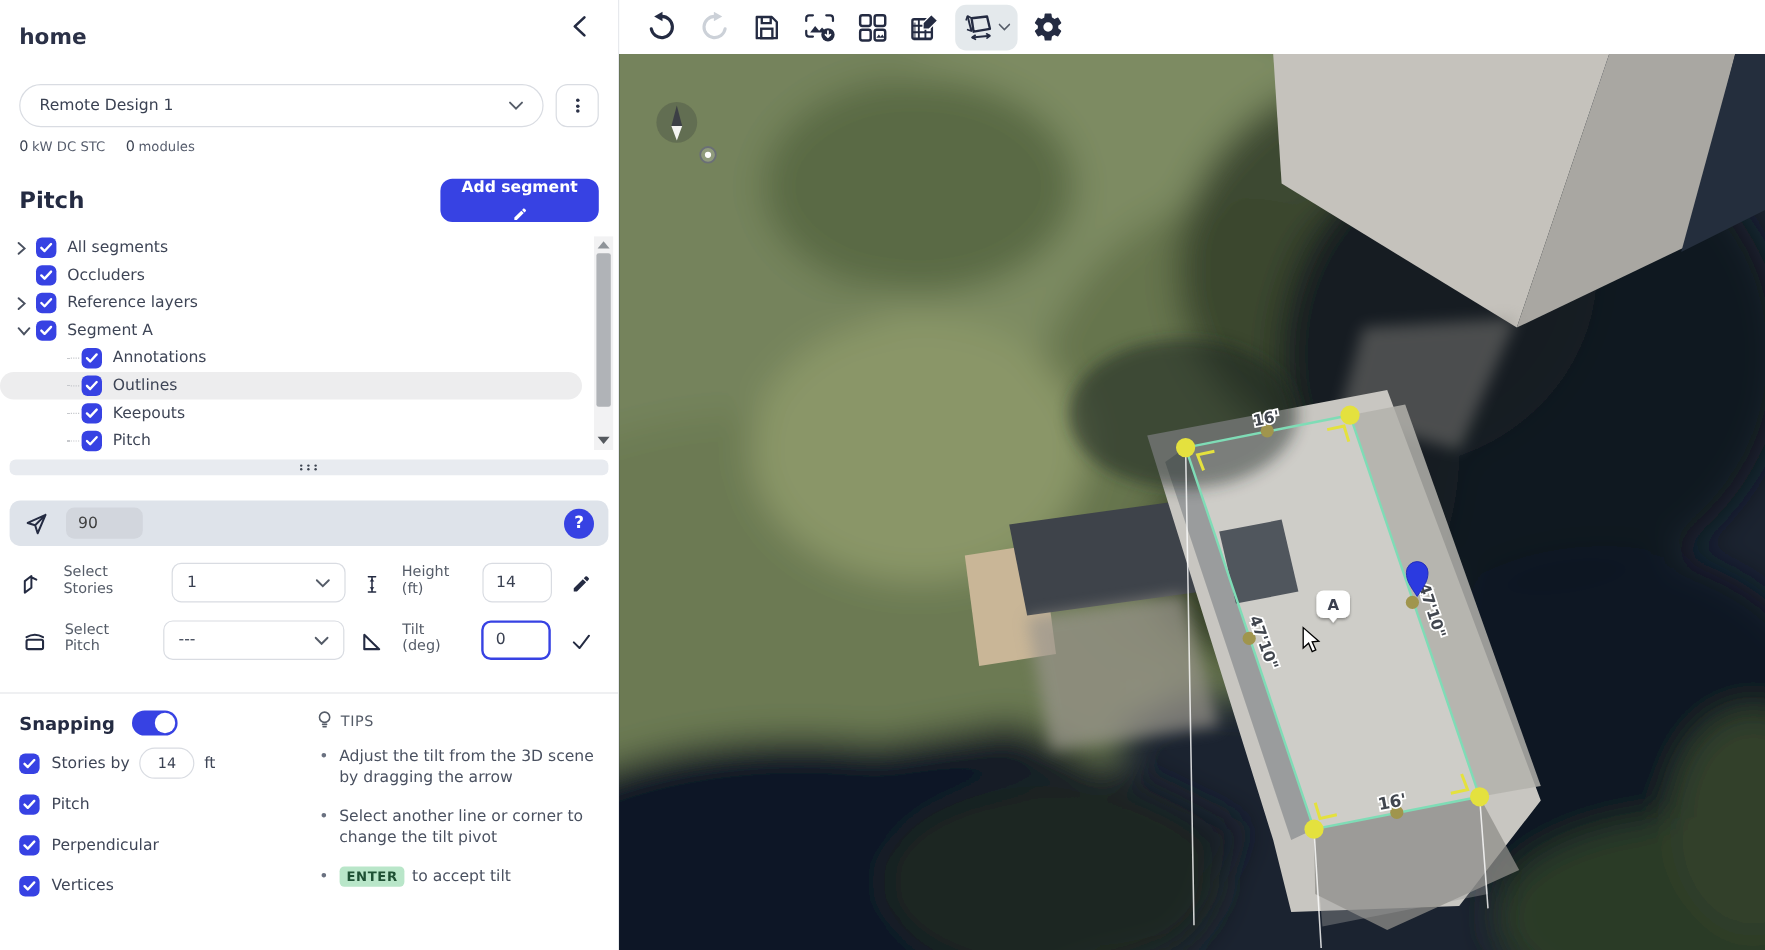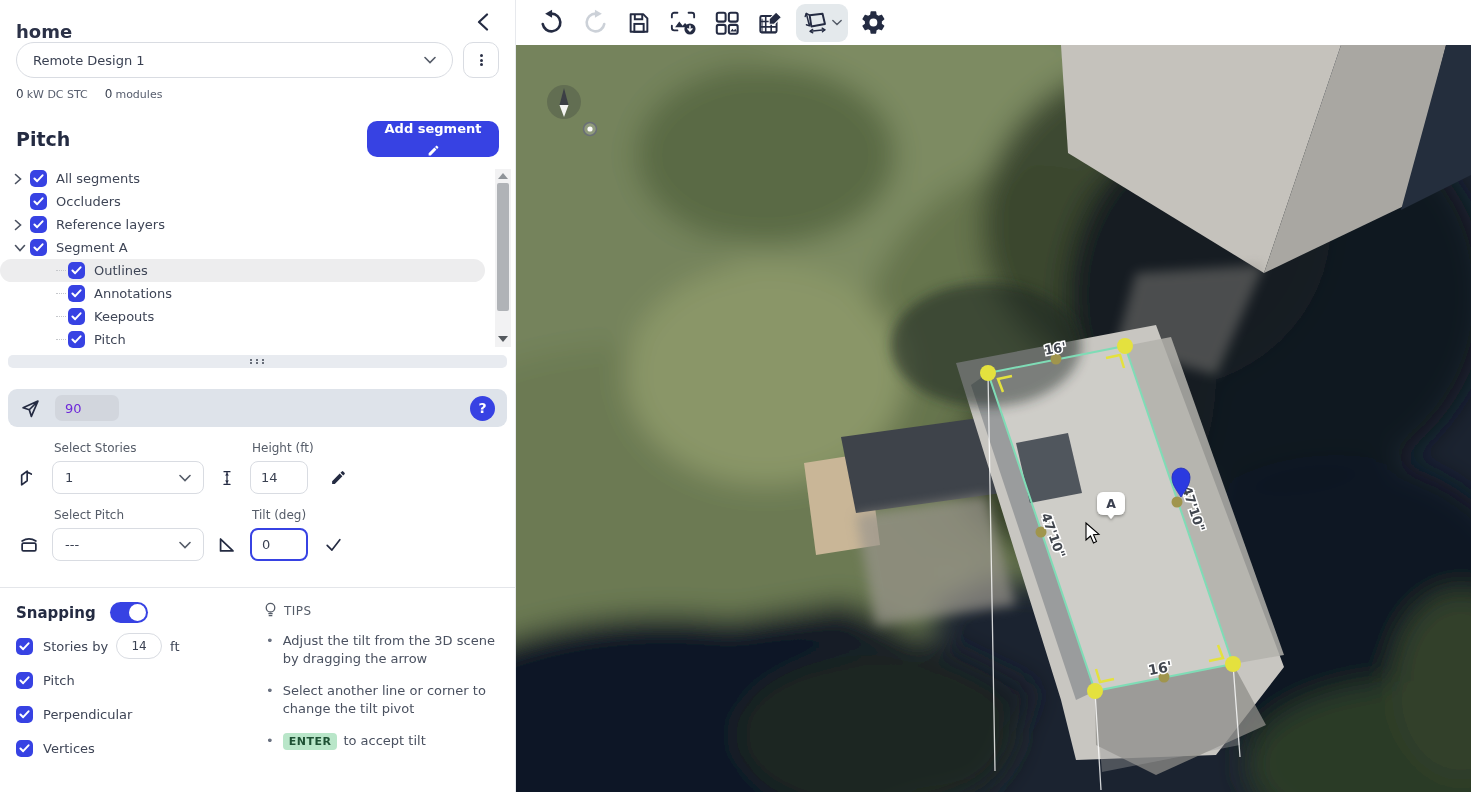--- a/index.html
+++ b/index.html
@@ -12,7 +12,7 @@
   .sb-title { font-size:27px; font-weight:700; color:#242b42; letter-spacing:.2px; }
   .collapse-btn { position:absolute; right:20px; top:10px; width:24px; height:24px; cursor:pointer; display:flex; align-items:center; justify-content:center; }
   .sb-sub { font-size:18px; font-weight:600; color:#2b3147; margin-top:11px; }
-  .design-row { display:flex; gap:10px; margin-top:0;align-items:center; }
+  .design-row { display:flex; gap:10px; margin-top:28px;align-items:center; }
   .design-select { flex:1; height:36px; border:1px solid #d9dce2; border-radius:18px; display:flex; align-items:center; padding:0 16px; font-size:13px; color:#3a4152; cursor:pointer; justify-content:space-between; }
   .kebab-btn { width:36px; height:36px; border:1px solid #d9dce2; border-radius:10px; display:flex; align-items:center; justify-content:center; cursor:pointer; }
   .kebab-btn i { width:3px; height:3px; border-radius:50%; background:#2b3147; display:block; margin:1.6px 0; }

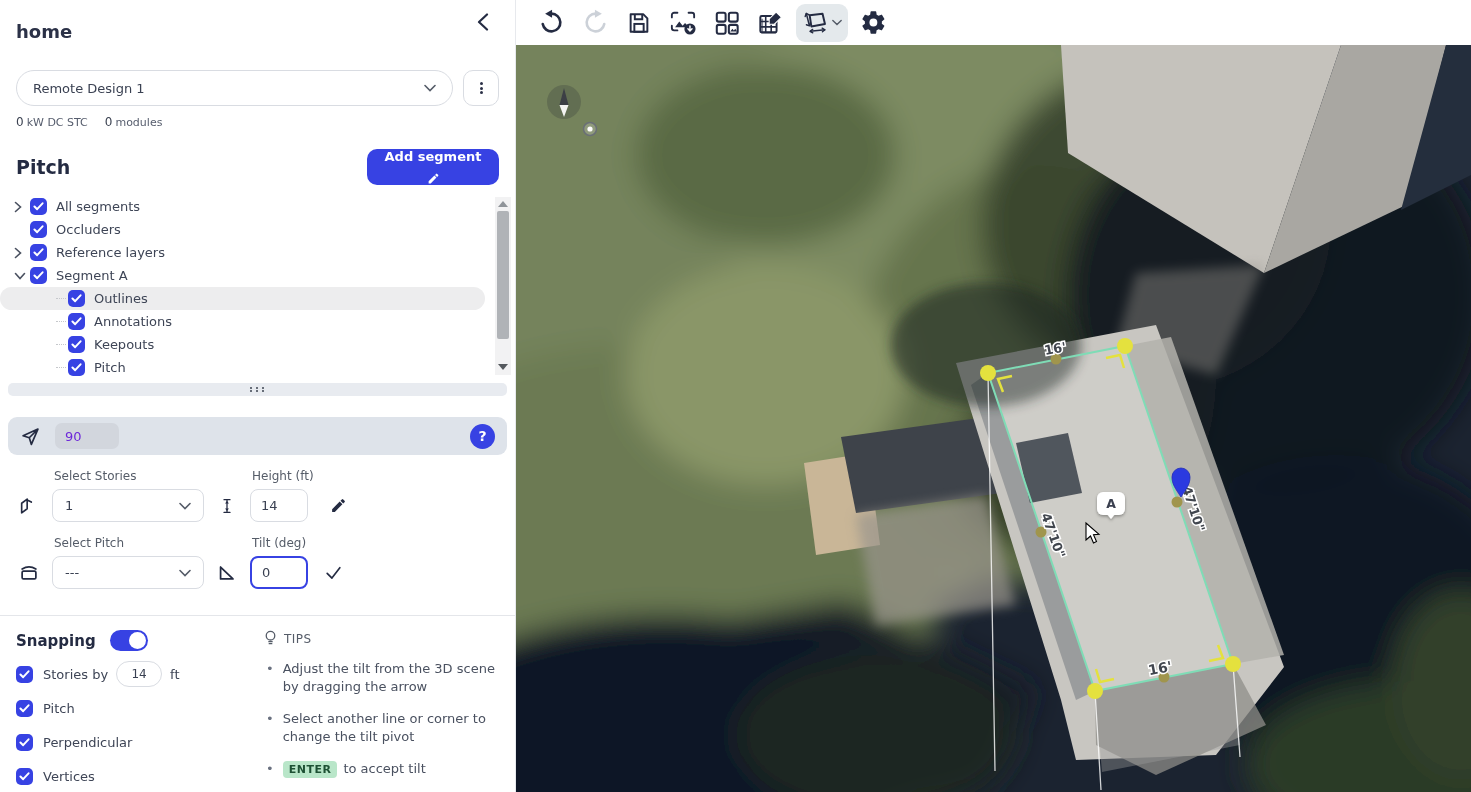--- a/index.html
+++ b/index.html
@@ -172,6 +172,16 @@
           </span>
           <span>Segment A</span>
         </div>
+        <div class="tree-row child">
+          <span class="tw"></span>
+          <span class="guide"></span>
+          <span class="cb">
+            <svg width="11" height="9" viewBox="0 0 12 10">
+              <polyline points="1.5,5 4.5,8 10.5,1.5" fill="none" stroke="#fff" stroke-width="2.2" stroke-linecap="round" stroke-linejoin="round"></polyline>
+            </svg>
+          </span>
+          <span>Annotations</span>
+        </div>
         <div class="tree-row hl child">
           <span class="tw"></span>
           <span class="guide"></span>
@@ -181,16 +191,6 @@
             </svg>
           </span>
           <span>Outlines</span>
-        </div>
-        <div class="tree-row child">
-          <span class="tw"></span>
-          <span class="guide"></span>
-          <span class="cb">
-            <svg width="11" height="9" viewBox="0 0 12 10">
-              <polyline points="1.5,5 4.5,8 10.5,1.5" fill="none" stroke="#fff" stroke-width="2.2" stroke-linecap="round" stroke-linejoin="round"></polyline>
-            </svg>
-          </span>
-          <span>Annotations</span>
         </div>
         <div class="tree-row child">
           <span class="tw"></span>

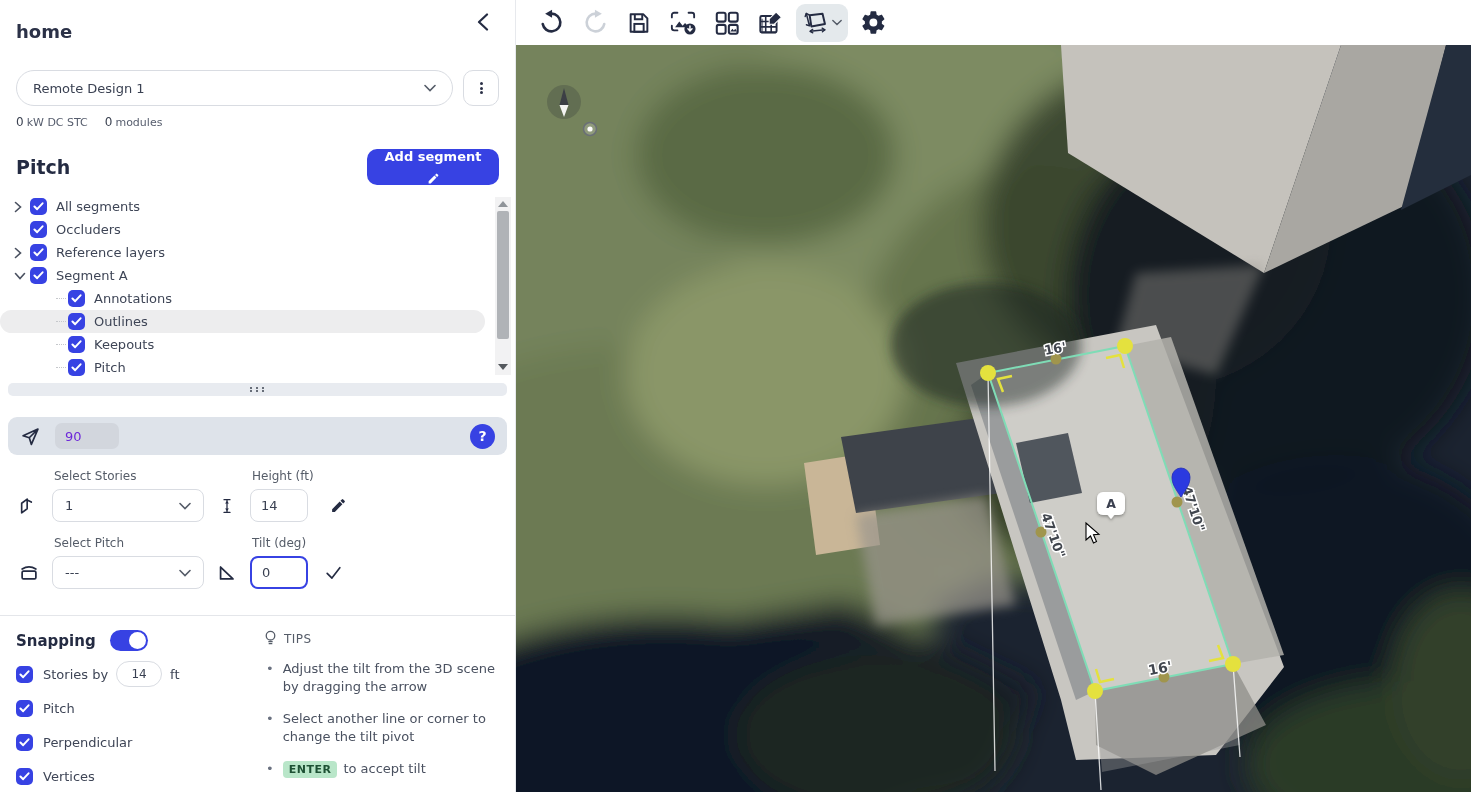--- a/index.html
+++ b/index.html
@@ -41,7 +41,7 @@
   .dots i { width:2.4px; height:2.4px; background:#3c4350; border-radius:50%; }
 
   .azimuth-bar { margin:21px 8px 0 8px; height:38px; background:#dee3ea; border-radius:9px; display:flex; align-items:center; padding:0 12px; }
-  .azimuth-input { width:64px; height:26px; background:#d2d6dd; border:none; border-radius:7px; margin-left:14px; font-size:13px; color:#6d28d9; padding:0 10px; font-family:inherit; }
+  .azimuth-input { width:64px; height:26px; background:#d2d6dd; border:none; border-radius:7px; margin-left:14px; font-size:13px; color:#404040; padding:0 10px; font-family:inherit; }
   .help-btn { margin-left:auto; width:25px; height:25px; border-radius:50%; background:var(--accent); color:#fff; font-size:14px; font-weight:700; display:flex; align-items:center; justify-content:center; cursor:pointer; }
 
   .field-row { display:flex; align-items:flex-end; padding:0 16px; margin-top:14px; gap:10px; }

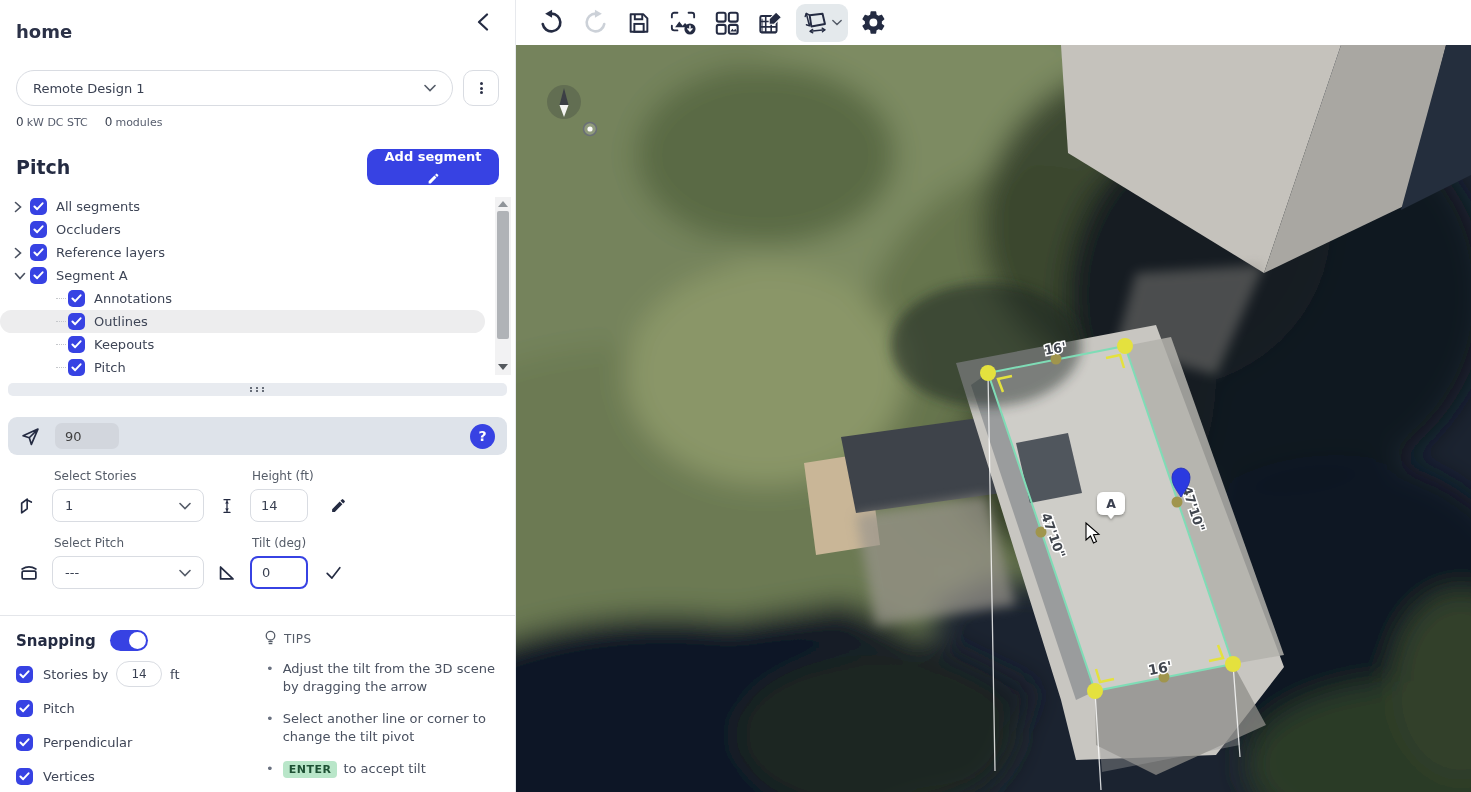--- a/index.html
+++ b/index.html
@@ -45,7 +45,7 @@
   .help-btn { margin-left:auto; width:25px; height:25px; border-radius:50%; background:var(--accent); color:#fff; font-size:14px; font-weight:700; display:flex; align-items:center; justify-content:center; cursor:pointer; }
 
   .field-row { display:flex; align-items:flex-end; padding:0 16px; margin-top:14px; gap:10px; }
-  .fcol { display:flex; flex-direction:column; }
+  .fcol { display:flex; flex-direction:row;gap:12px; }
   .flabel { font-size:12px; color:#555c68; margin-bottom:6px; margin-left:2px; }
   .fselect { width:152px; height:33px; border:1px solid #d9dce2; border-radius:8px; display:flex; align-items:center; justify-content:space-between; padding:0 12px; font-size:13px; color:#3a4152; cursor:pointer; }
   .finput { width:58px; height:33px; border:1px solid #d9dce2; border-radius:8px; font-size:13px; color:#3a4152; padding:0 10px; font-family:inherit; }

